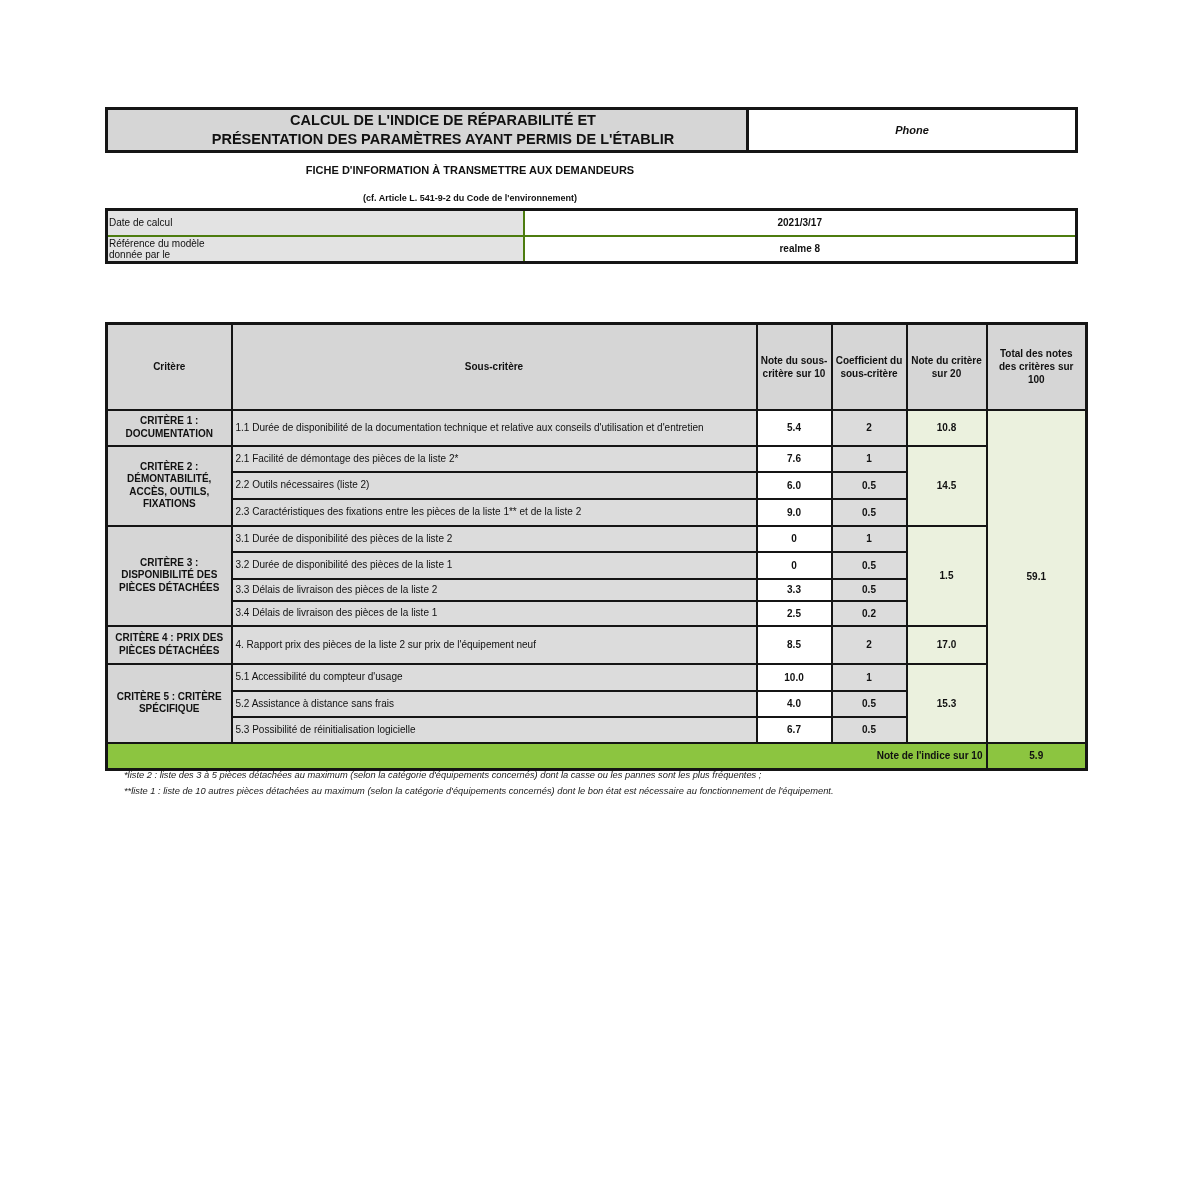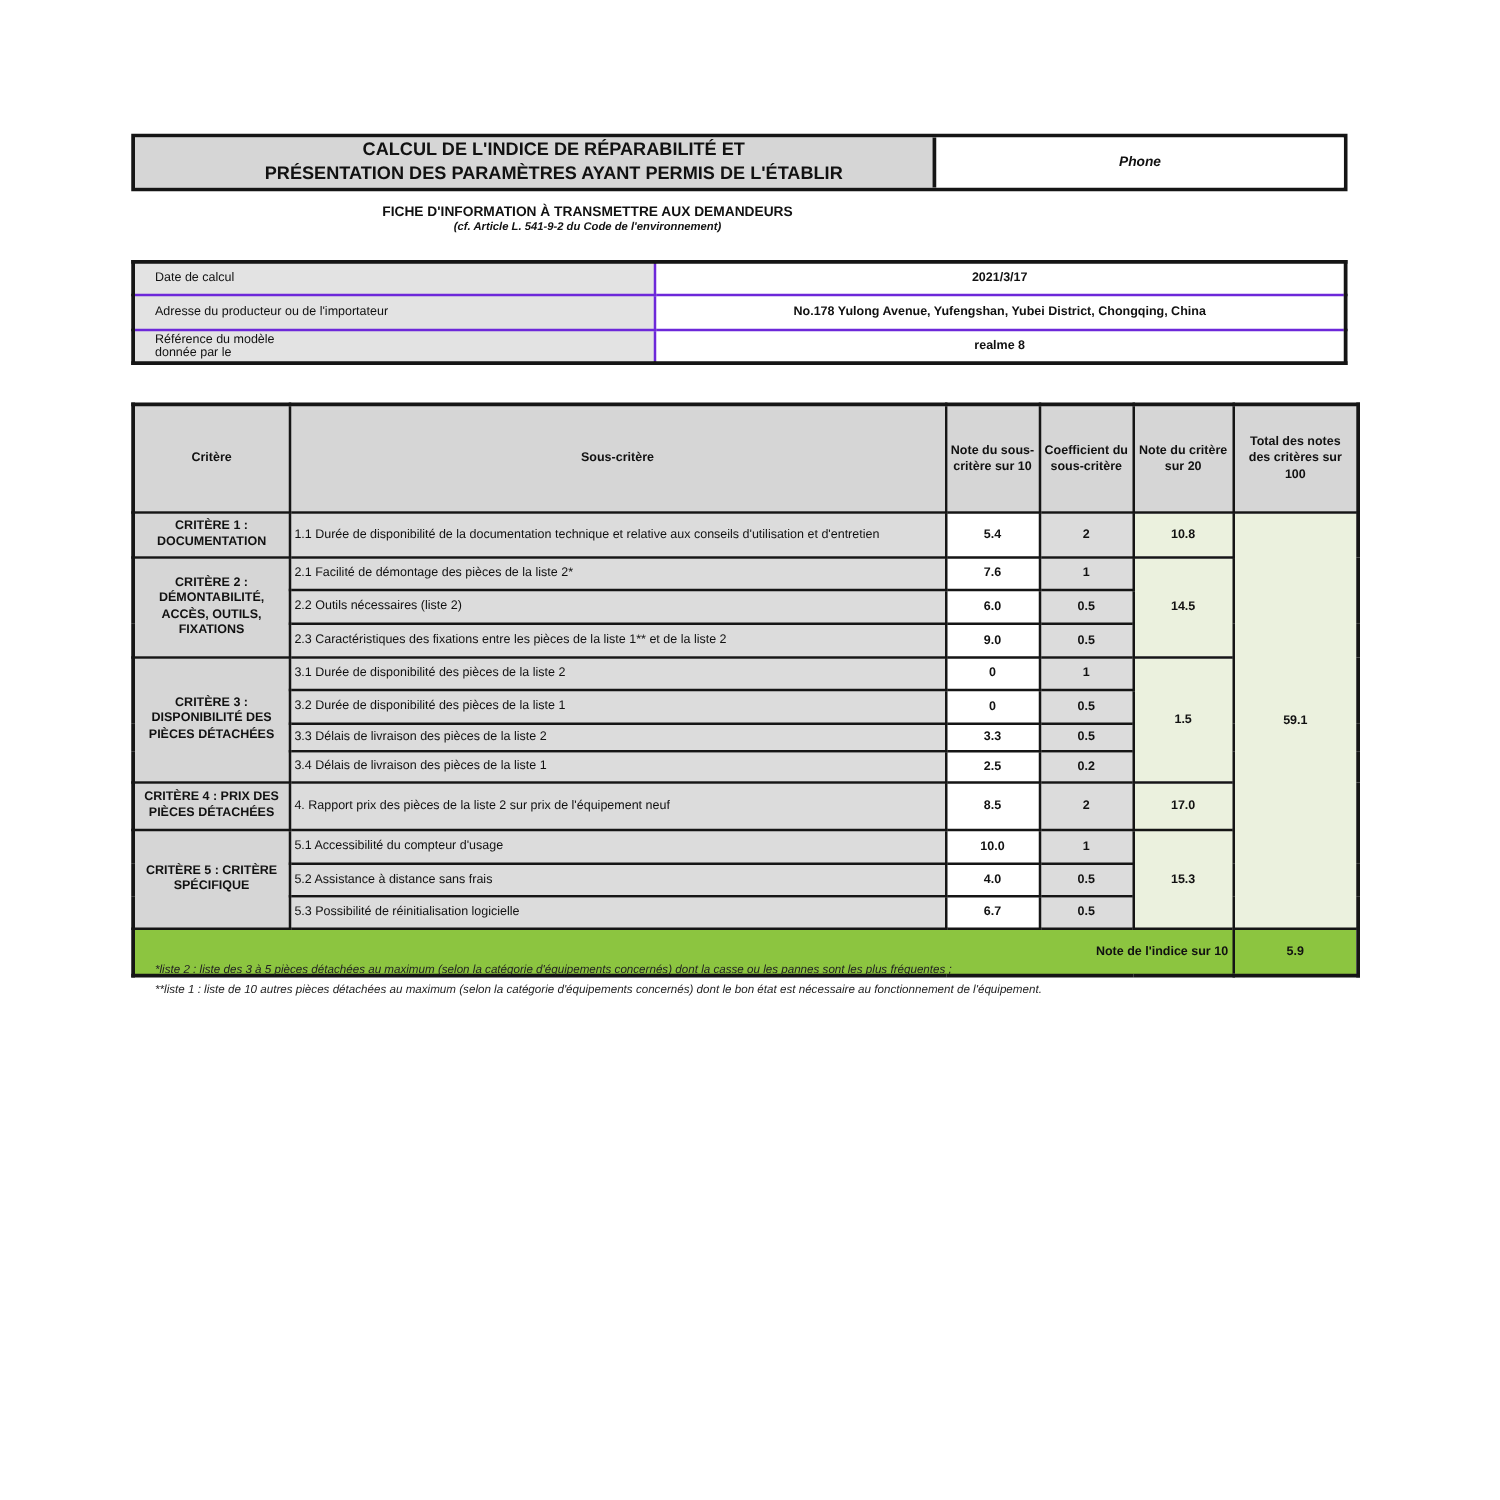--- a/index.html
+++ b/index.html
@@ -18,7 +18,7 @@
   
   .subtitle{position:absolute;left:105px;top:164px;width:730px;text-align:center;}
   .subtitle .l1{font-weight:bold;font-size:11px;}
-  .subtitle .l2{font-weight:bold;font-size:9px;margin-top:0;font-style:italic;}
+  .subtitle .l2{font-weight:bold;font-size:9px;margin-top:17px;}
 
   
   .info-table{position:absolute;left:105px;top:208px;width:973px;border-collapse:collapse;

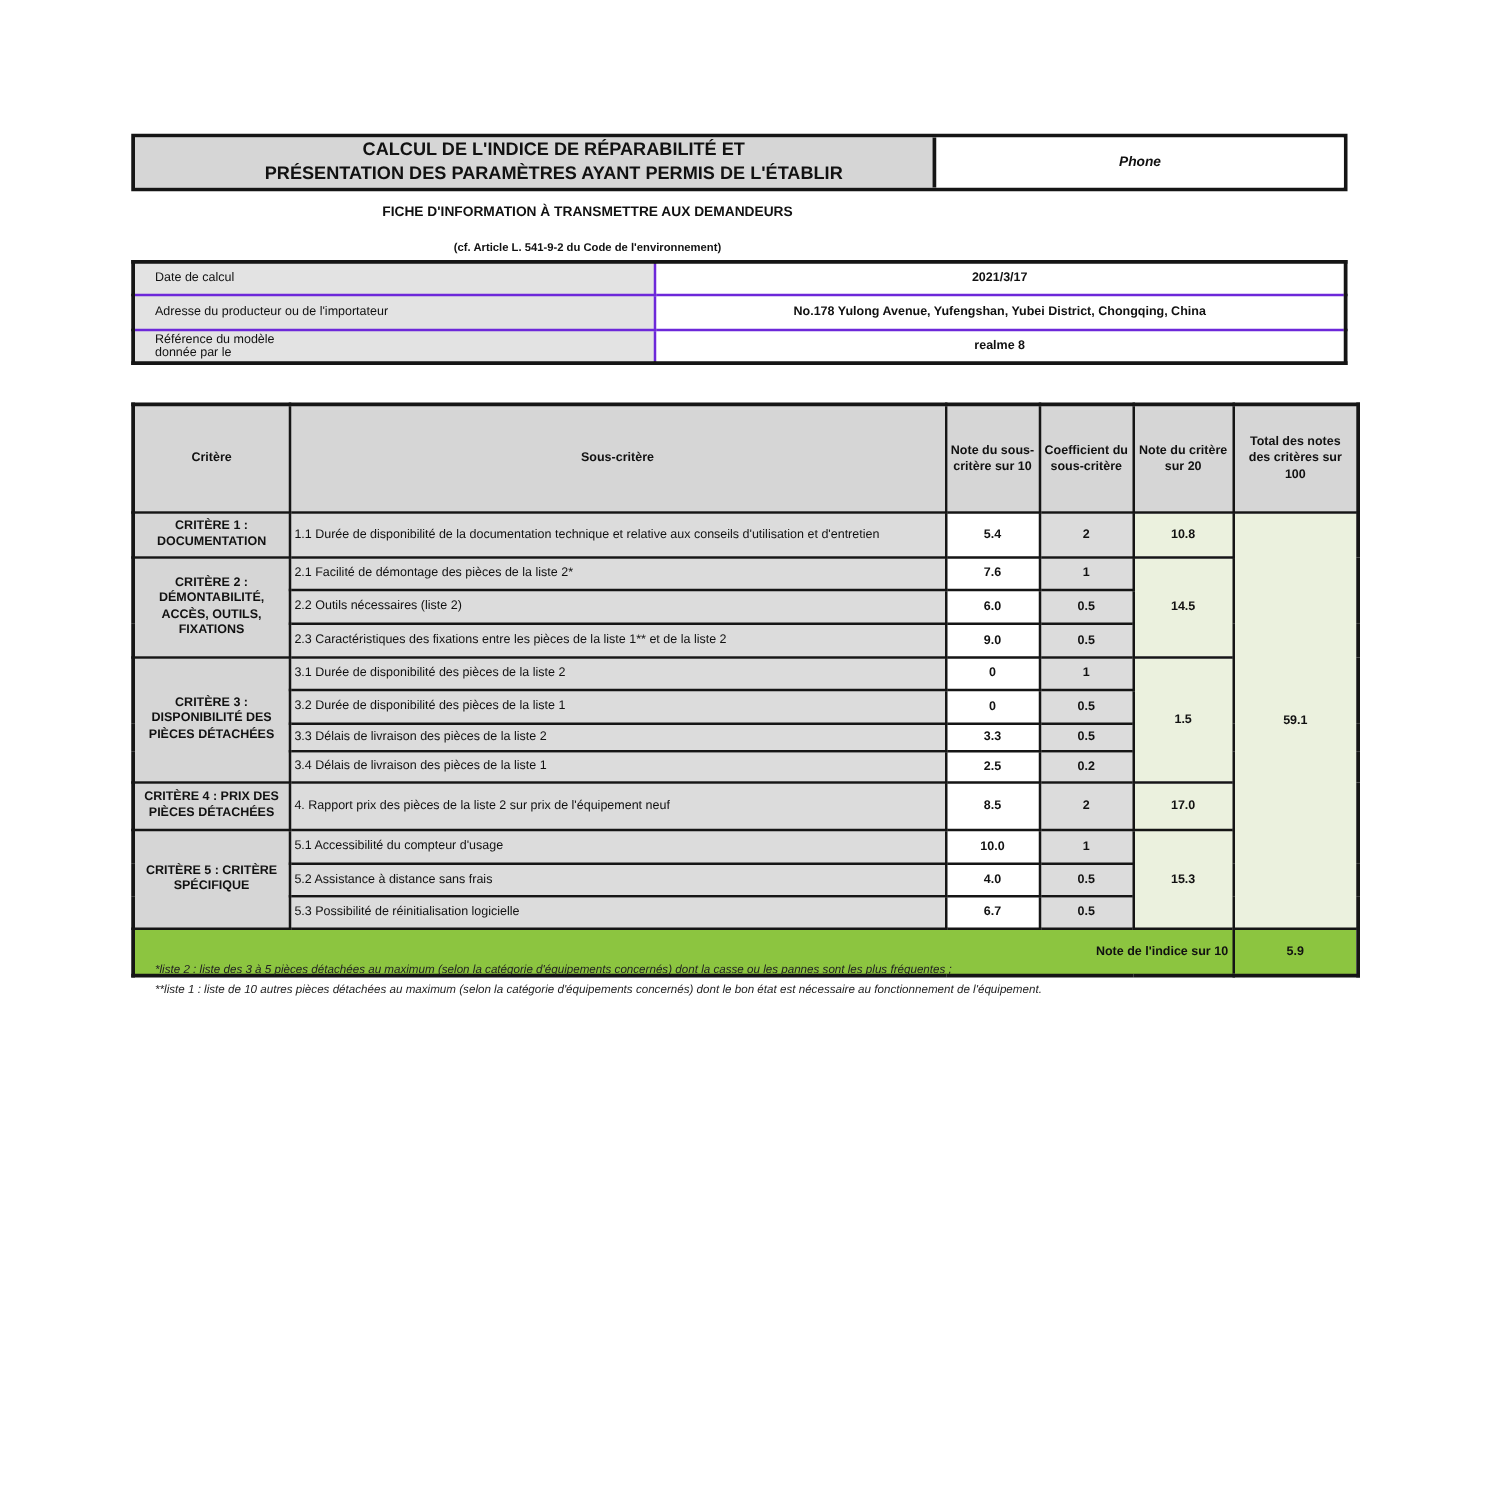--- a/index.html
+++ b/index.html
@@ -23,7 +23,7 @@
   
   .info-table{position:absolute;left:105px;top:208px;width:973px;border-collapse:collapse;
               table-layout:fixed;}
-  .info-table td{border:2px solid #6d28d9;font-size:10px;padding:1px 16px;box-sizing:border-box;}
+  .info-table td{border:2px solid #4d7c0f;font-size:10px;padding:1px 1px;box-sizing:border-box;}
   .info-table{border:3px solid #151515;}
   .info-label{background:#e3e3e3;vertical-align:middle;white-space:pre-line;}
   .info-value{background:#fff;text-align:center;font-weight:bold;font-size:10.5px;vertical-align:middle;}

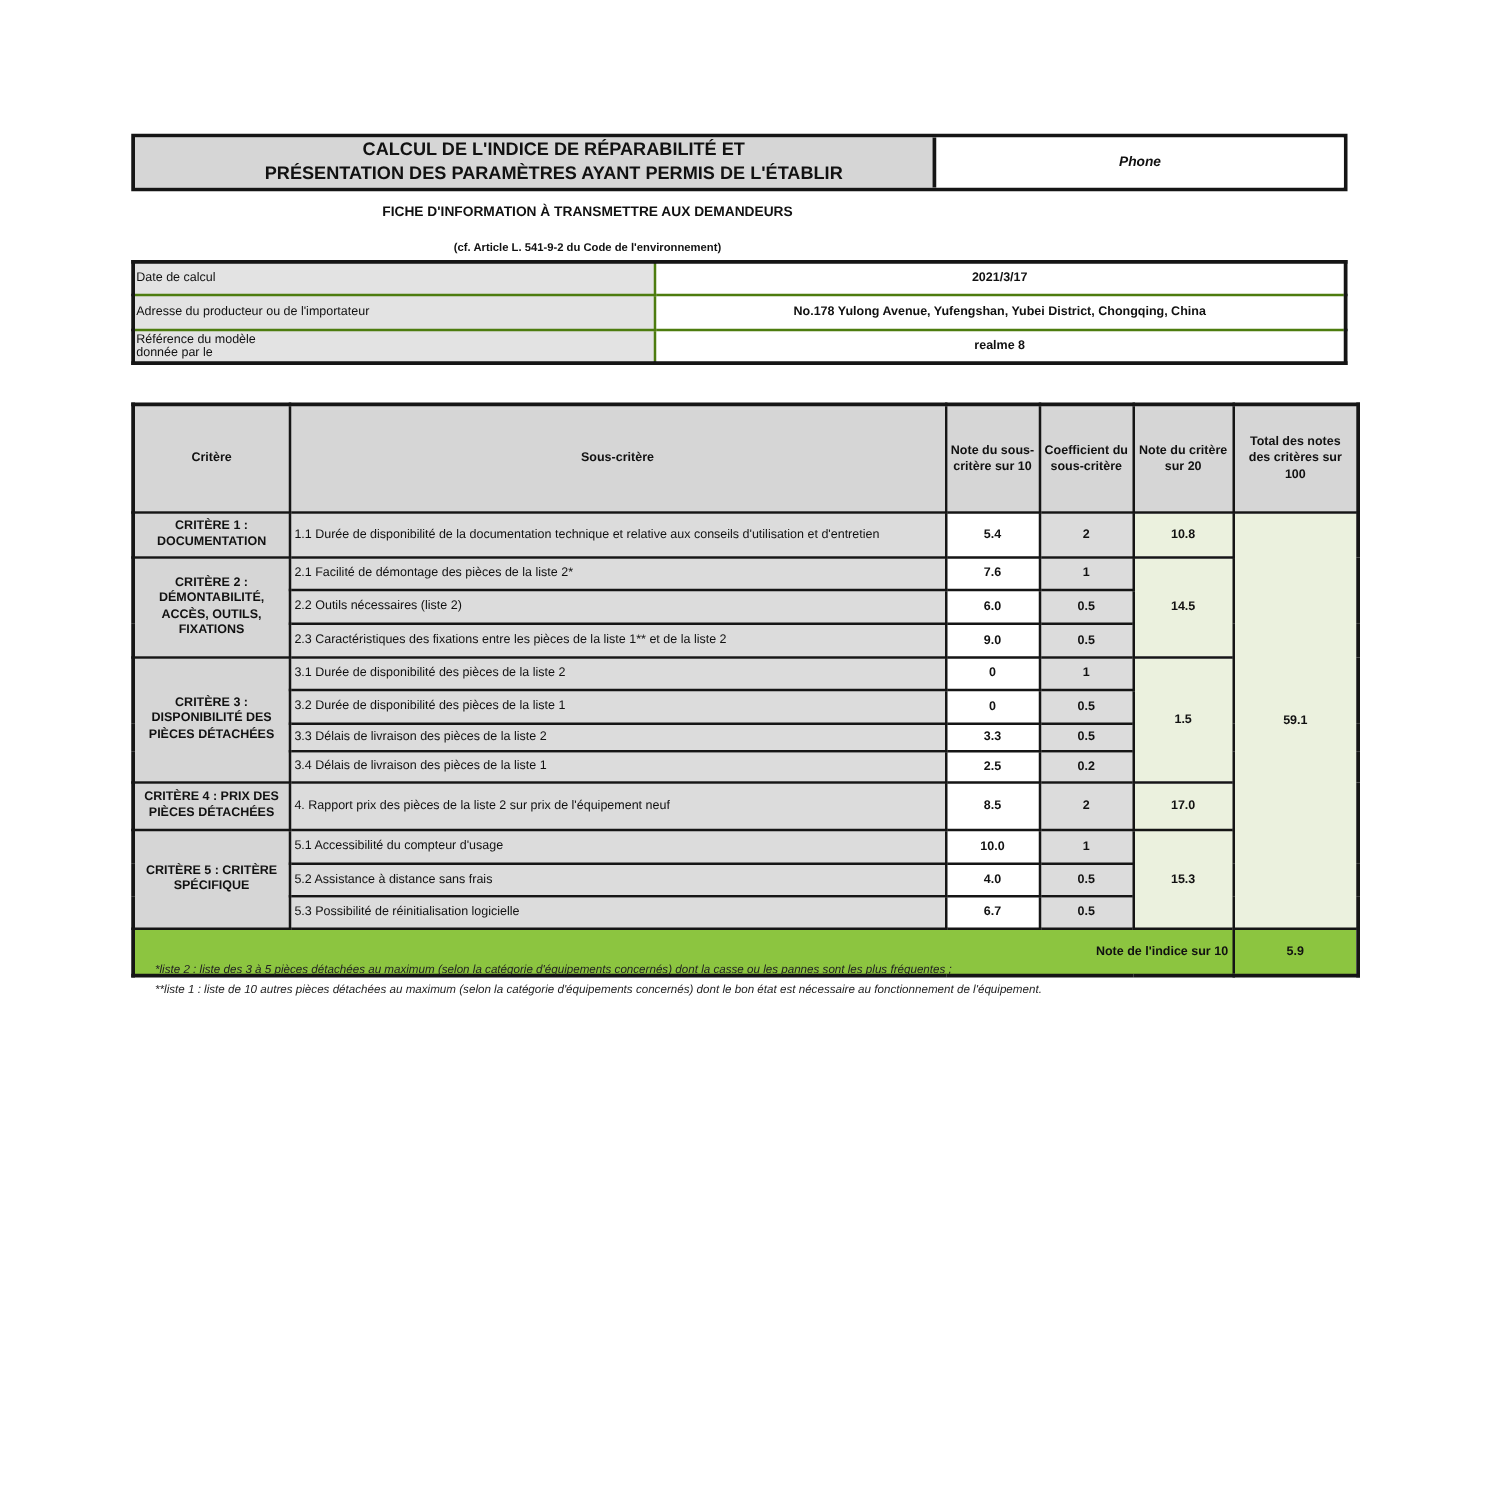--- a/index.html
+++ b/index.html
@@ -72,10 +72,6 @@
         <tr style="height:26px">
       <td class="info-label">Date de calcul</td>
       <td class="info-value">2021/3/17</td>
-    </tr>
-    <tr style="height:28px">
-      <td class="info-label">Adresse du producteur ou de l'importateur</td>
-      <td class="info-value">No.178 Yulong Avenue, Yufengshan, Yubei District, Chongqing, China</td>
     </tr>
     <tr style="height:24px">
       <td class="info-label">Référence du modèle

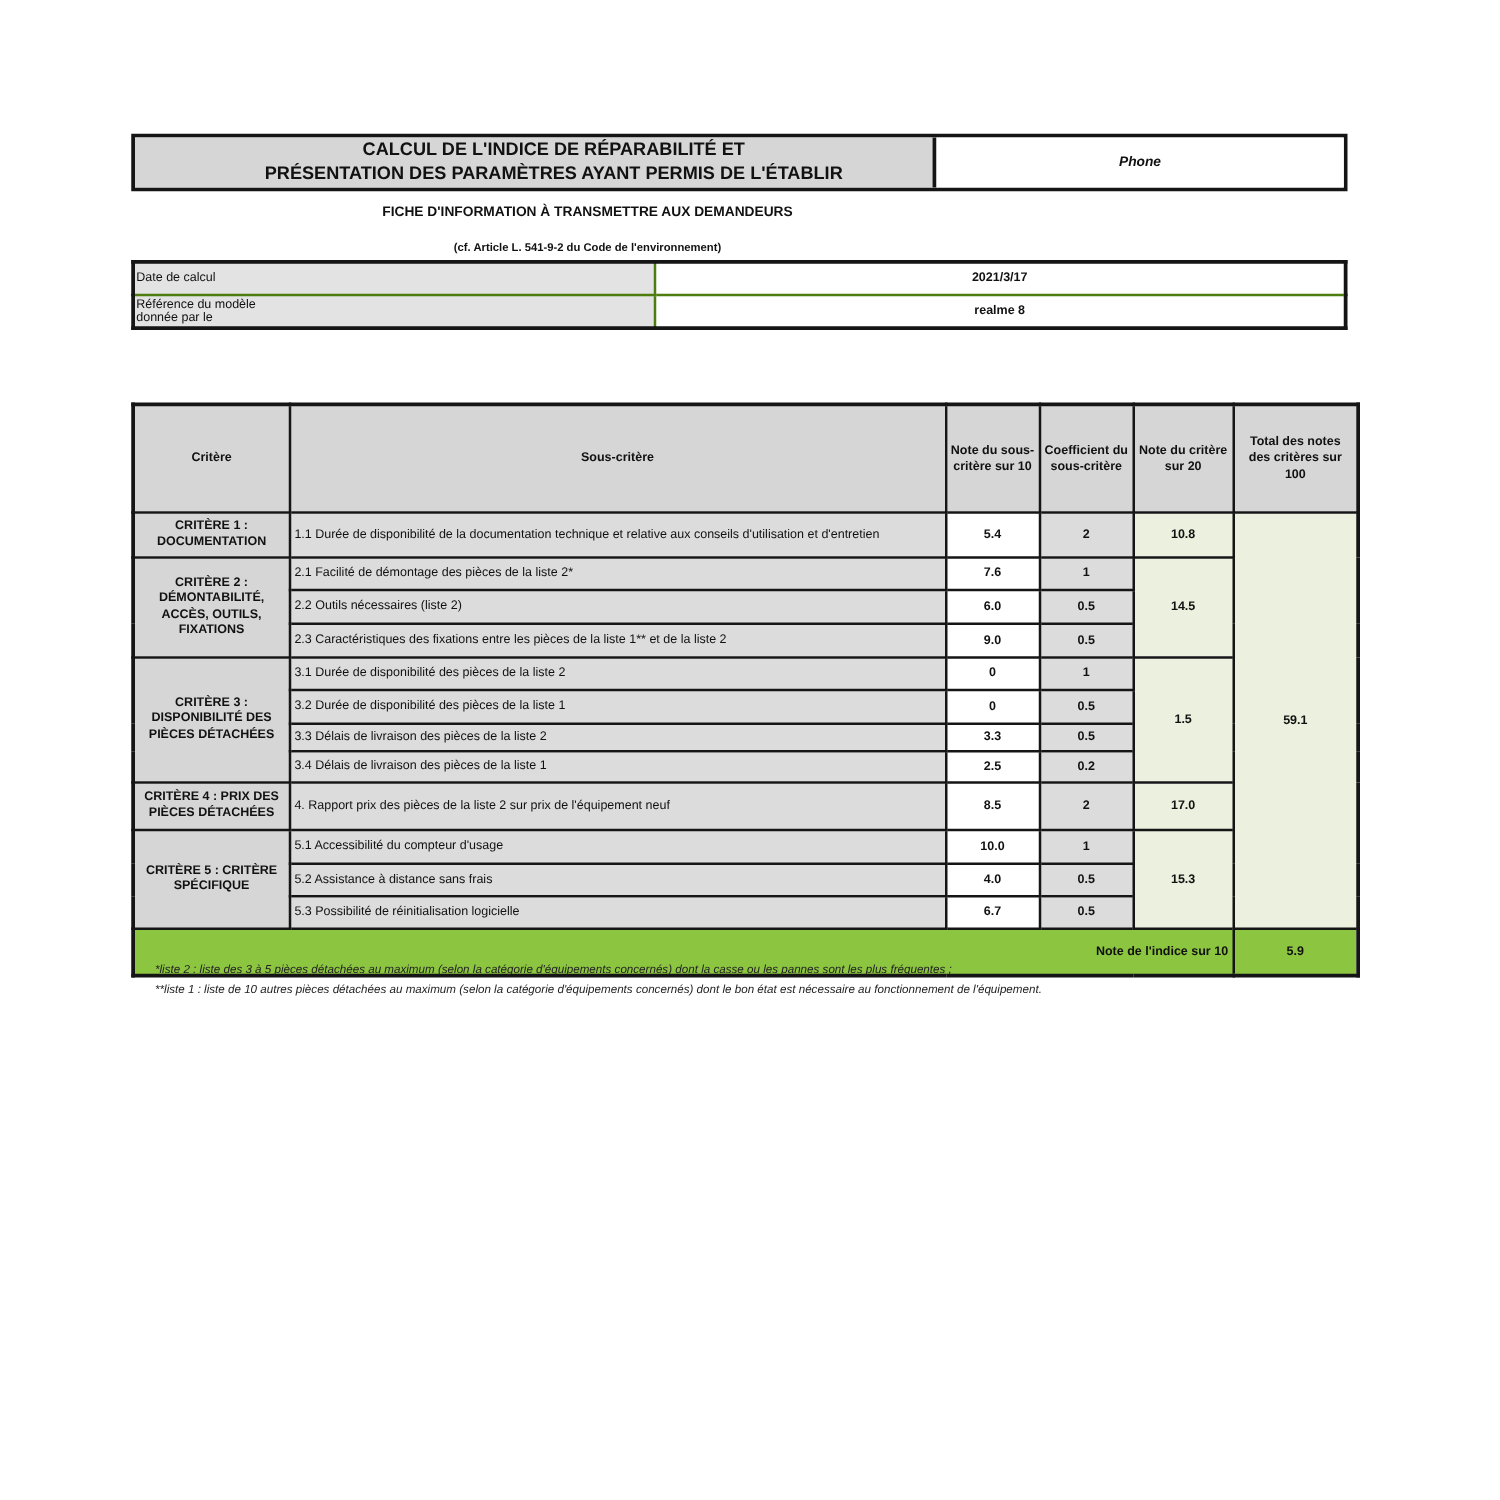--- a/index.html
+++ b/index.html
@@ -177,7 +177,7 @@
       <td class="coef">0.5</td>
     </tr>
 
-    <tr style="height:38px">
+    <tr style="height:27px">
       <td class="final-label" colspan="5">Note de l'indice sur 10</td>
       <td class="final-value">5.9</td>
     </tr>

